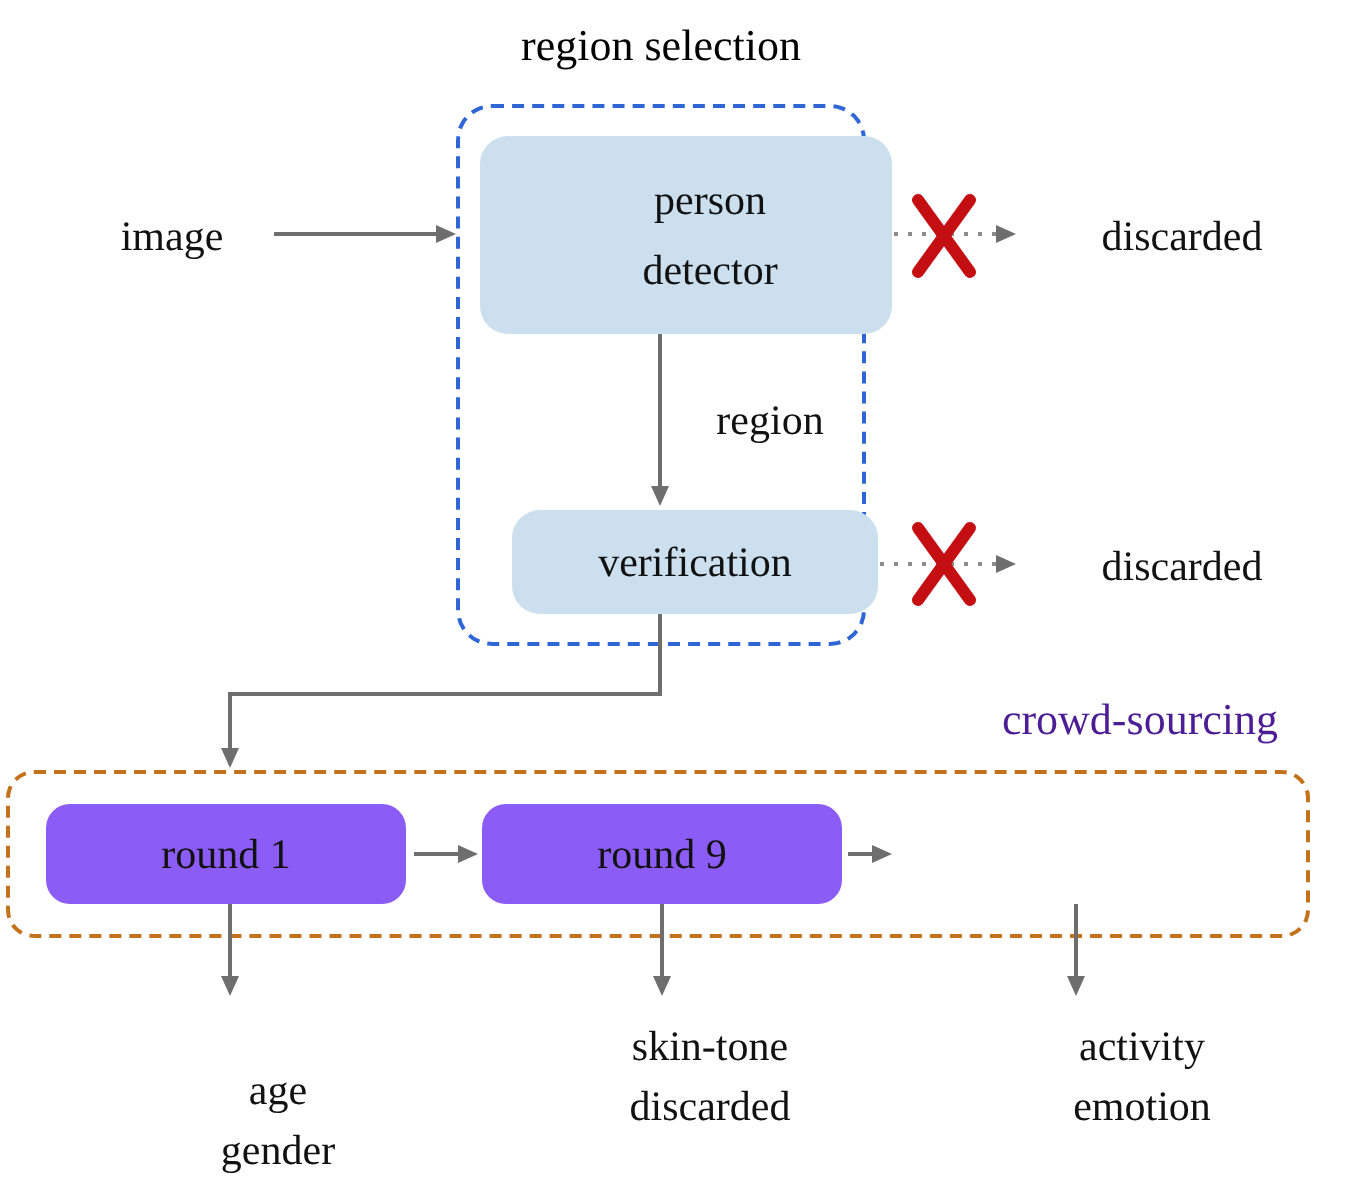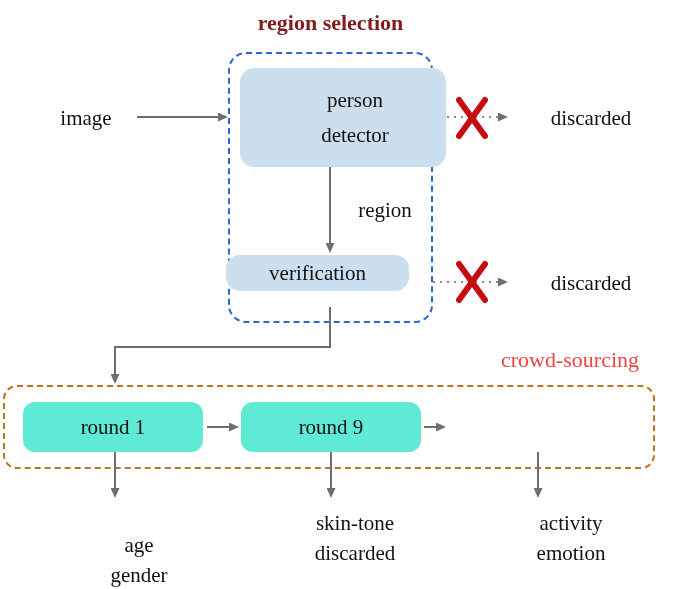--- a/index.html
+++ b/index.html
@@ -31,9 +31,8 @@
     left: 228px; top: 10px; width: 205px;
     font-size: 22px;
     text-align: center;
-    color: #7f1d1d;
+    color: #000000;
     z-index: 2;
-    font-weight: bold;
   }
   .group-title-orange {
     position: absolute;

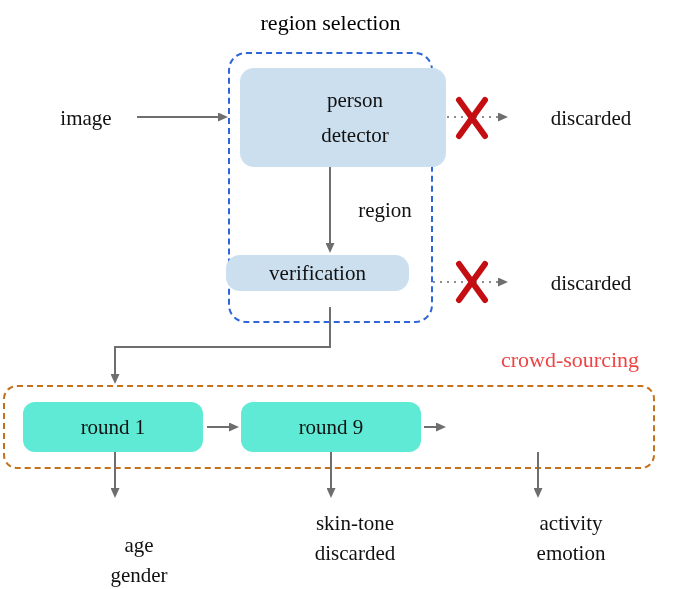--- a/index.html
+++ b/index.html
@@ -76,7 +76,7 @@
     border-radius: 12px;
   }
   .person-detector { left: 240px; top: 68px; width: 182px; height: 99px; line-height: 35px; }
-  .verification    { left: 226px; top: 255px; width: 183px; height: 36px; }
+  .verification    { left: 256px; top: 255px; width: 183px; height: 52px; }
   .round-1 { left: 23px;  top: 402px; width: 180px; height: 50px; }
   .round-2 { left: 241px; top: 402px; width: 180px; height: 50px; }
   .round-3 { left: 448px; top: 402px; width: 185px; height: 50px; }

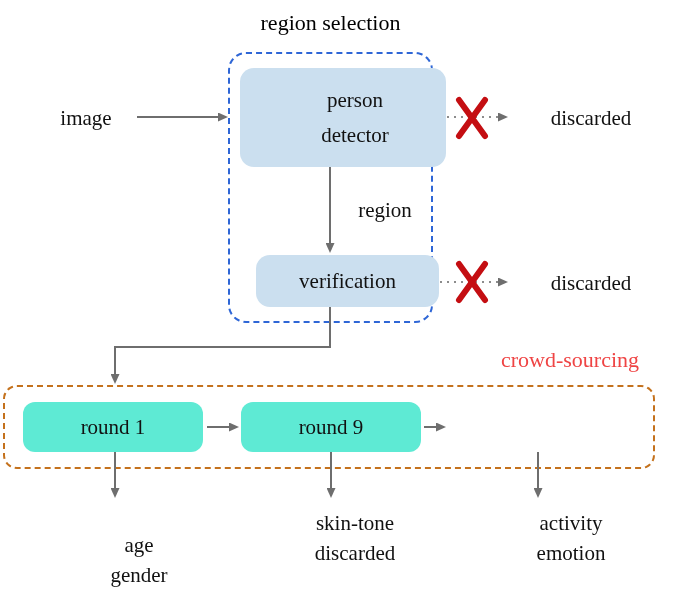--- a/index.html
+++ b/index.html
@@ -39,7 +39,7 @@
     left: 478px; top: 347px; width: 184px;
     font-size: 22px;
     text-align: center;
-    color: #ef4444;
+    color: #4c1d95;
     z-index: 2;
   }
   .container-blue {

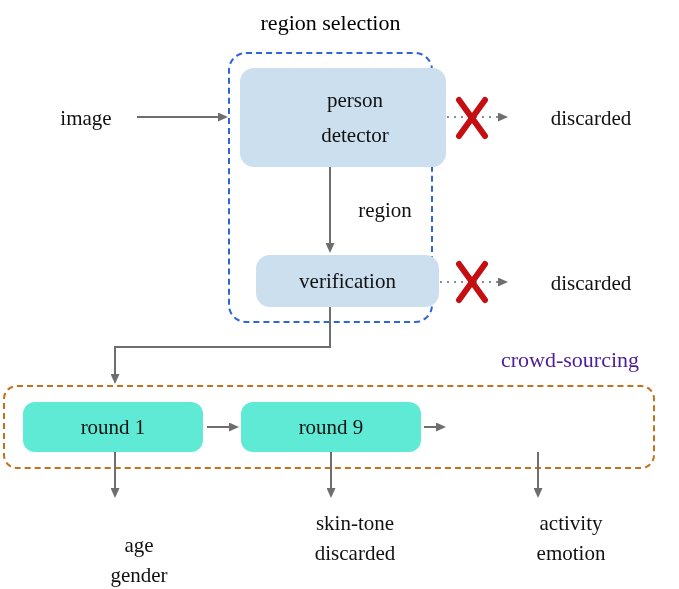--- a/index.html
+++ b/index.html
@@ -72,7 +72,7 @@
     border-radius: 14px;
   }
   .node-peach {
-    background: #5eead4;
+    background: #8b5cf6;
     border-radius: 12px;
   }
   .person-detector { left: 240px; top: 68px; width: 182px; height: 99px; line-height: 35px; }

